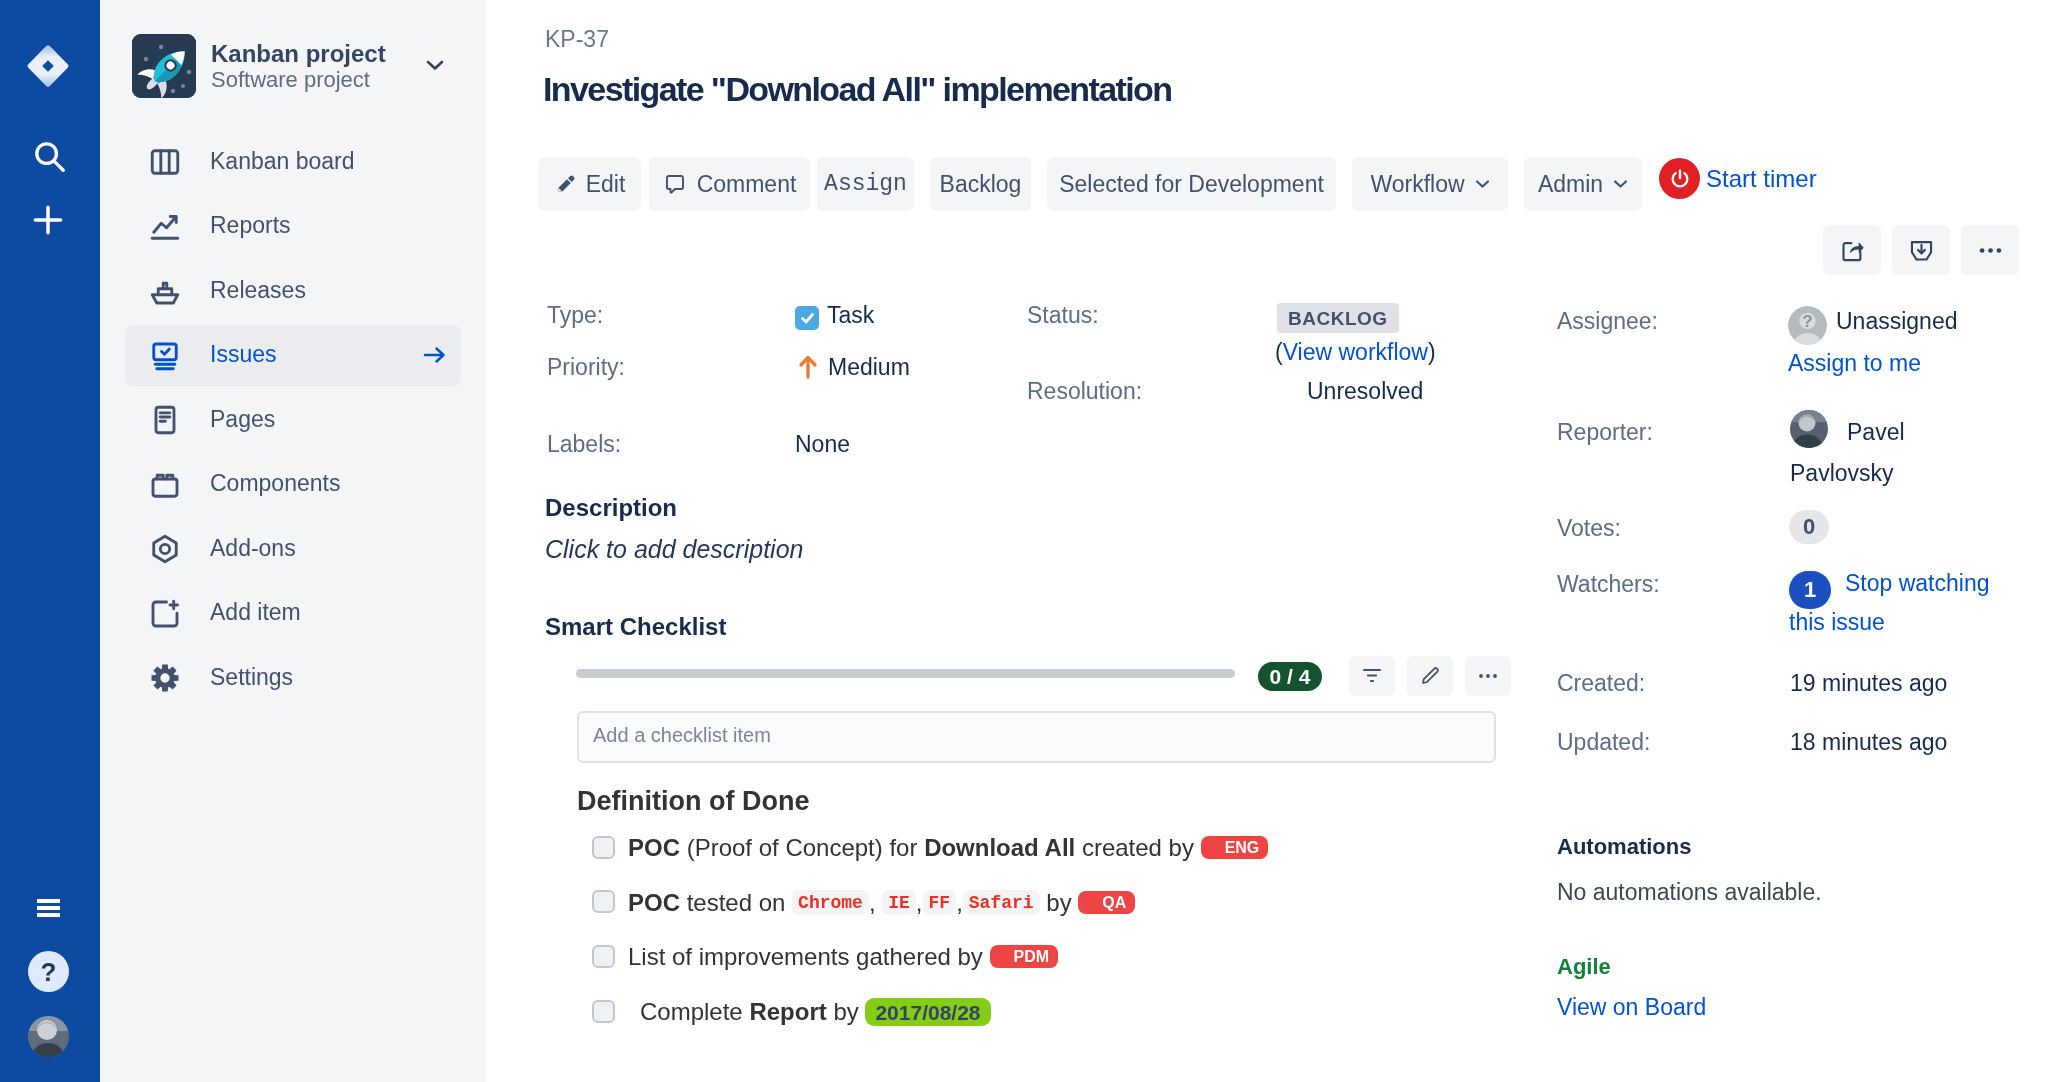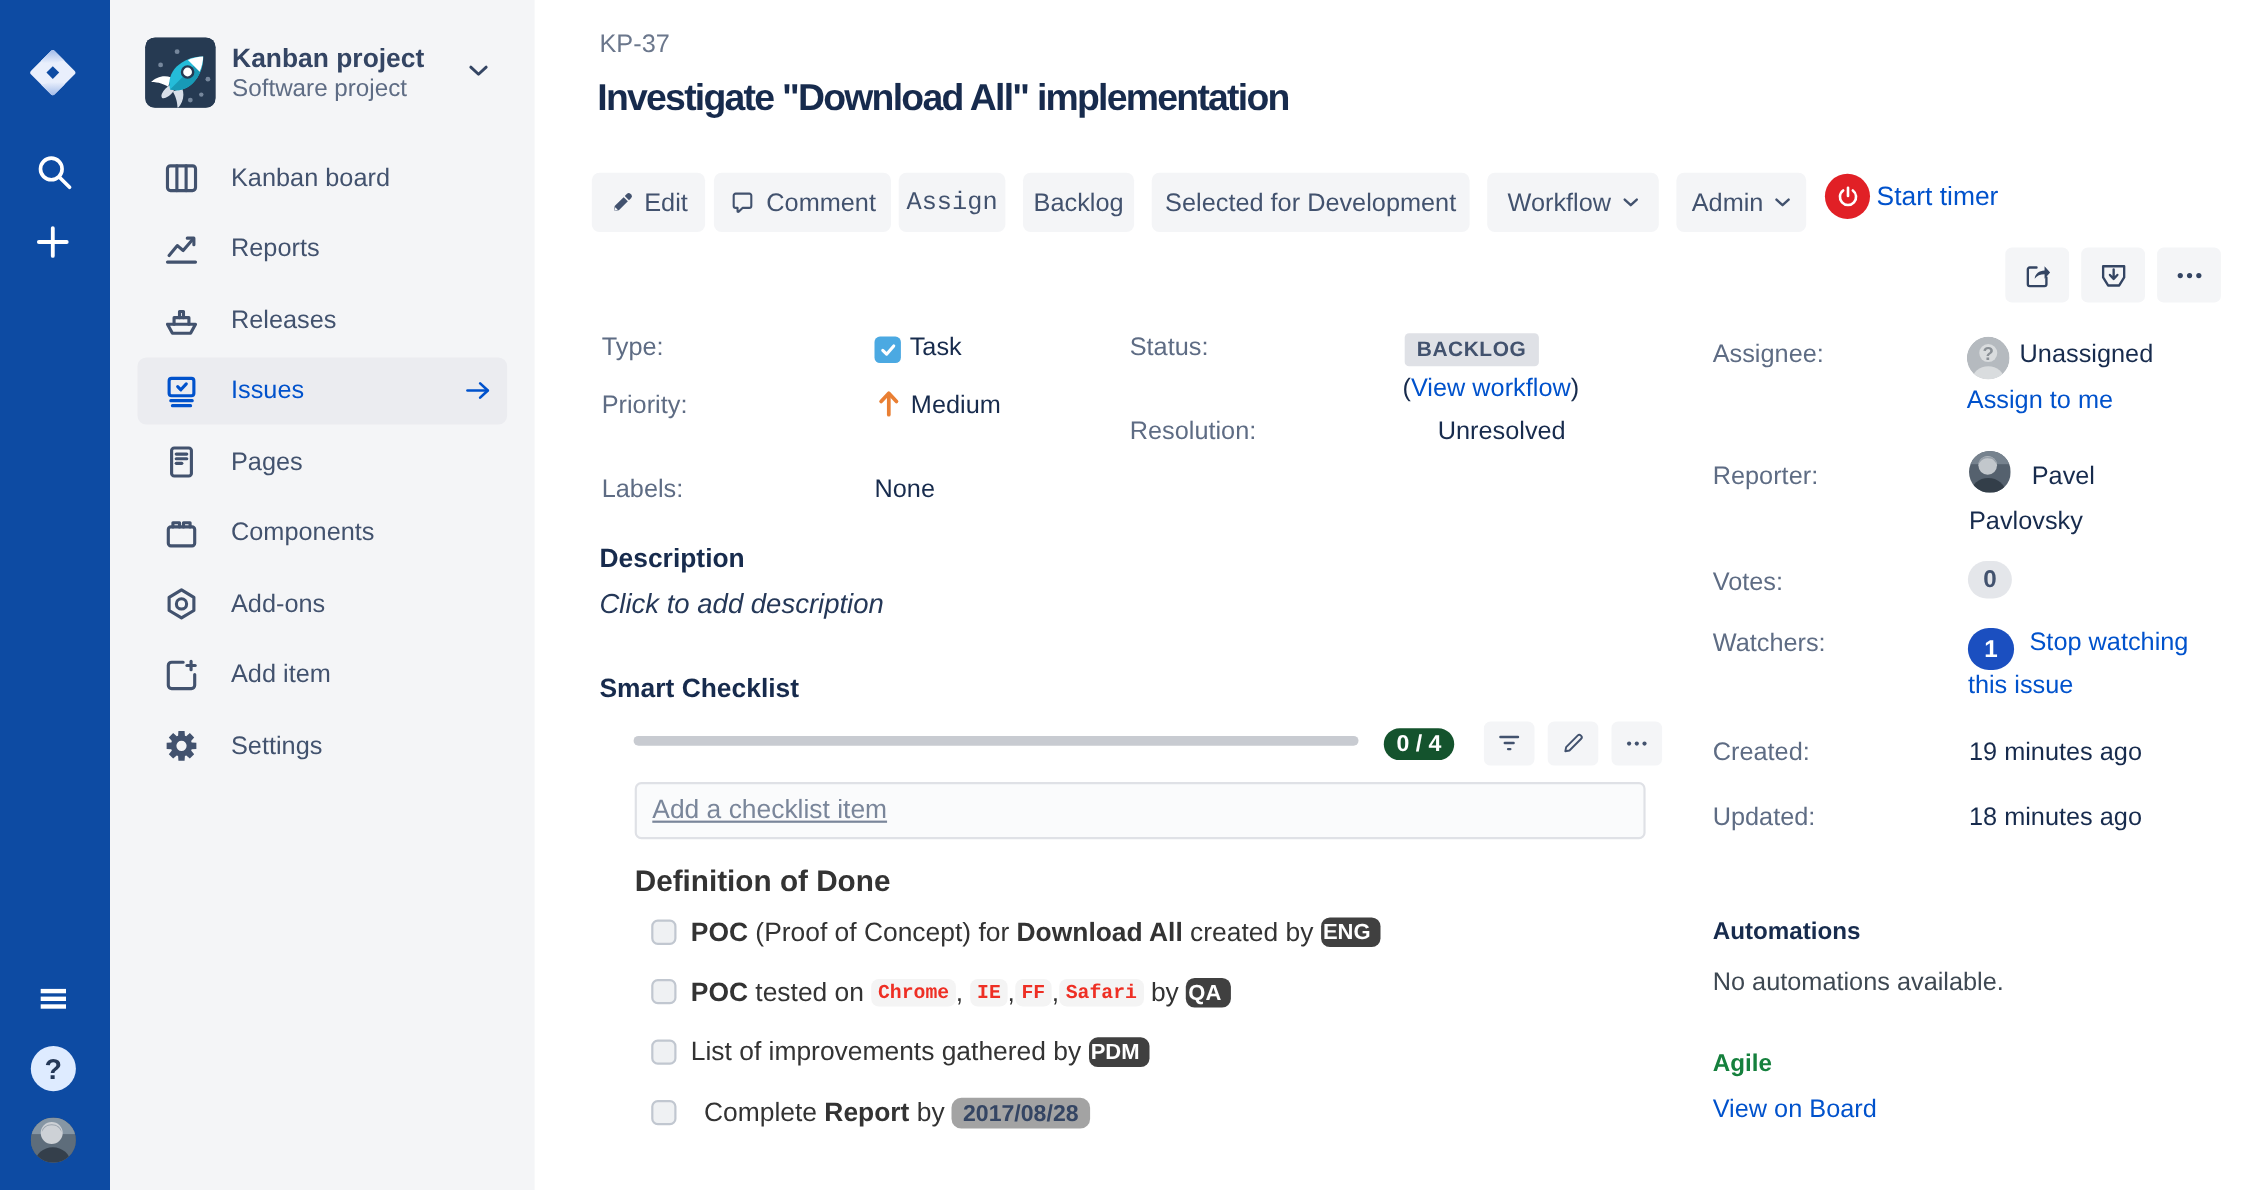--- a/index.html
+++ b/index.html
@@ -259,7 +259,7 @@
     </svg>
 </div>
 <div class="abs" style="left:577px;top:711px;width:919px;height:52px;box-sizing:border-box;border:2px solid #DFE1E6;background:#FAFBFC;border-radius:6px;"></div>
-<div class="abs" style="left:593px;top:725px;font-size:24px;color:#7A869A;text-decoration:underline;">Add a checklist item</div>
+<div class="abs" style="left:593px;top:725px;font-size:20px;color:#7A869A;">Add a checklist item</div>
 
 <div class="abs" style="left:577px;top:788px;font-size:27px;font-weight:bold;color:#333333;">Definition of Done</div>
 <div class="abs" style="left:592px;top:836px;width:23px;height:23px;box-sizing:border-box;border:2px solid #C1C7D0;background:#EFF1F3;border-radius:6px;"></div>

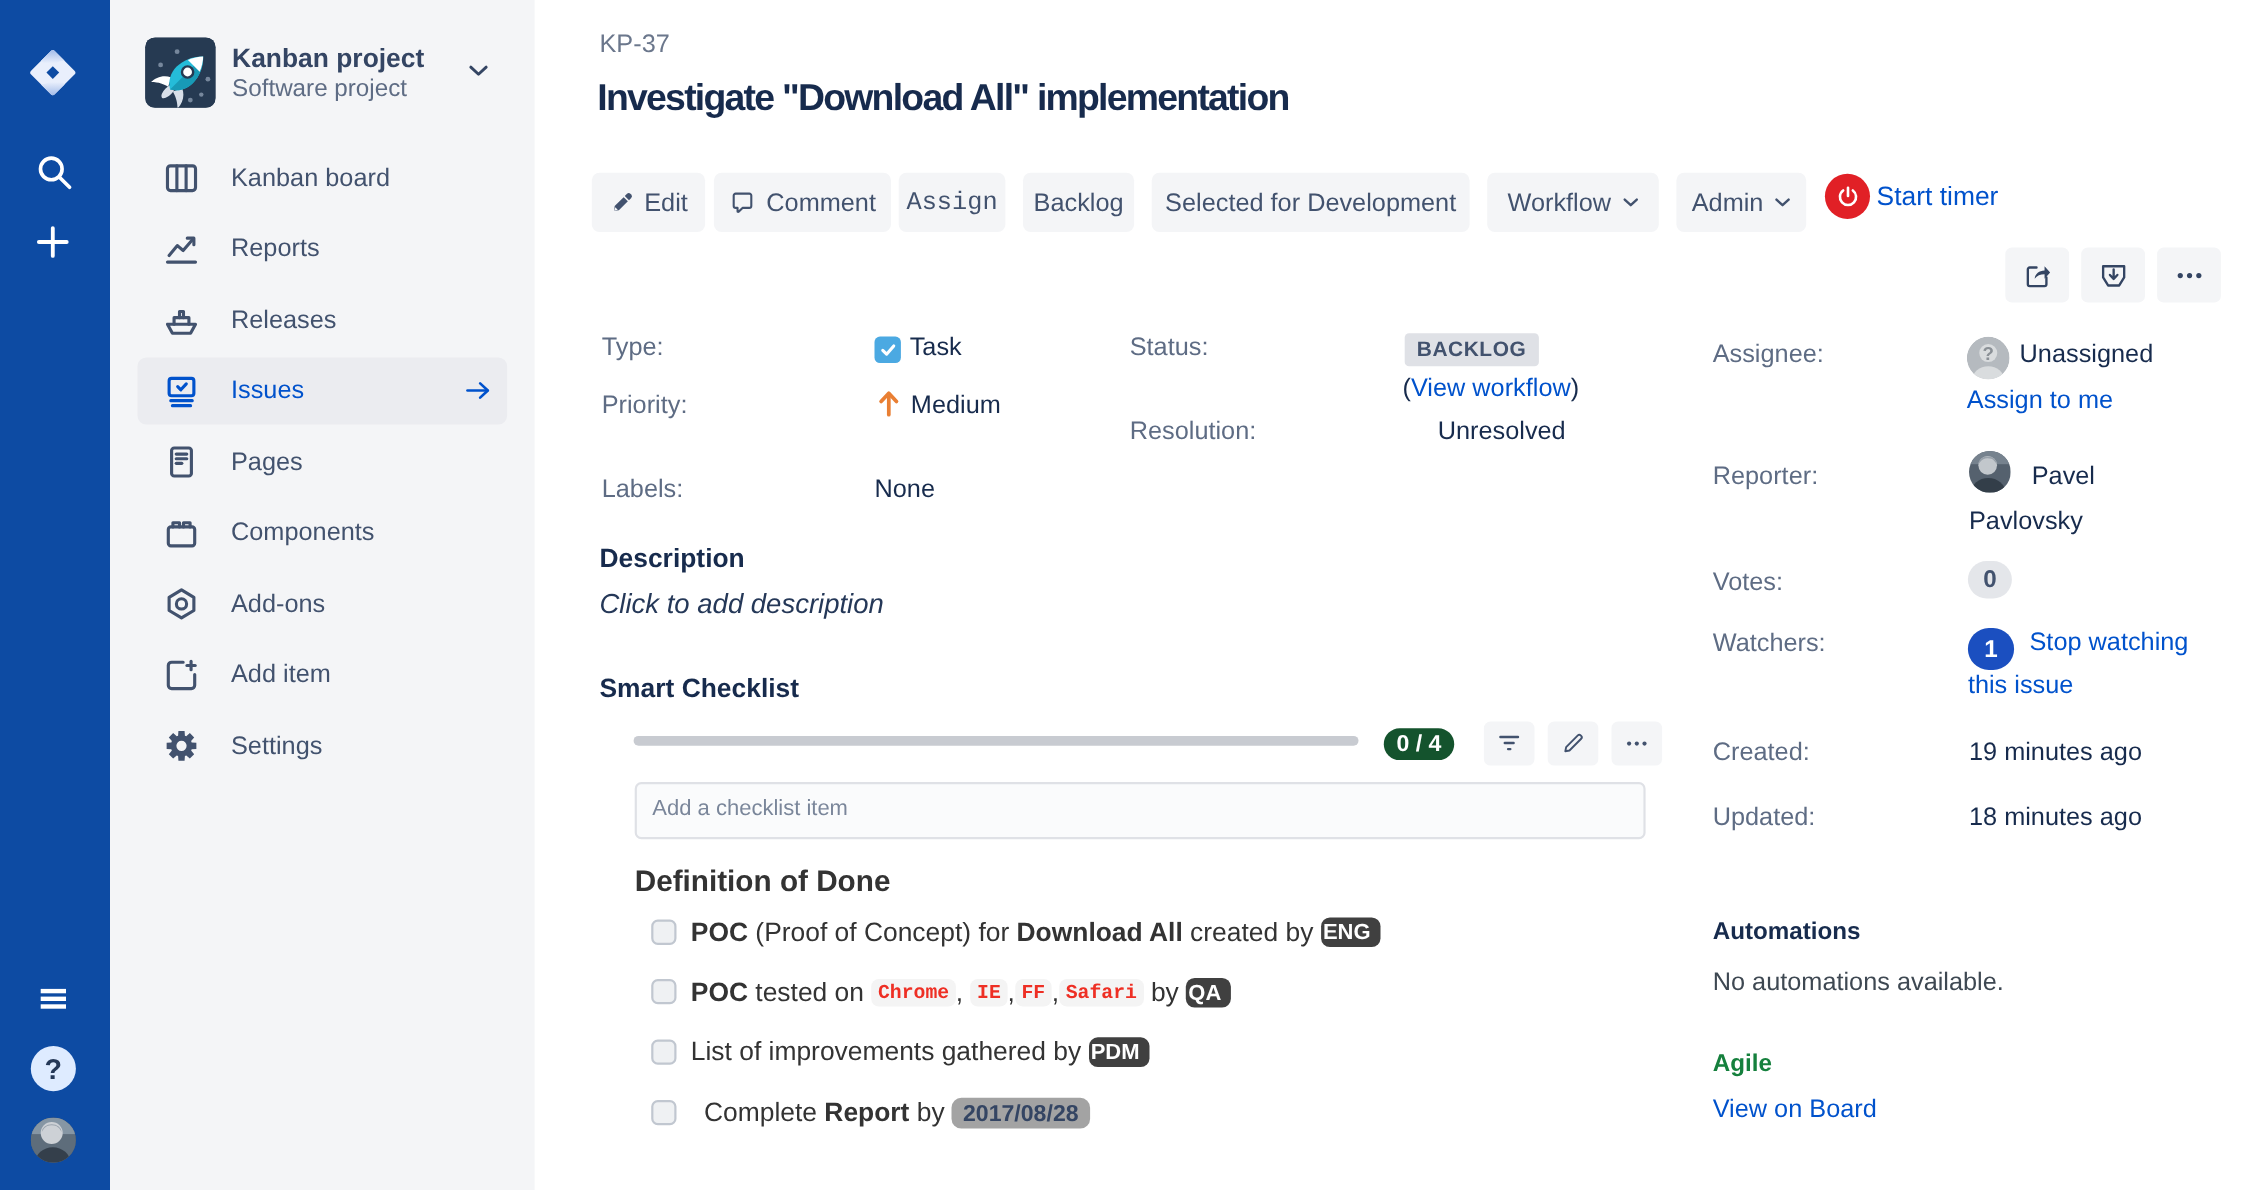--- a/index.html
+++ b/index.html
@@ -9,7 +9,7 @@
 .val{color:#172B4D;font-size:23px;}
 .btn{position:absolute;top:157px;height:54px;background:#F4F5F7;border-radius:7px;color:#42526E;font-size:23px;display:flex;align-items:center;justify-content:center;box-sizing:border-box;}
 .navtext{color:#42526E;font-size:23px;}
-.badge{display:inline-block;background:#404040;color:#fff;font-weight:bold;font-size:20px;border-radius:8px;padding:4px 9px 3px 2px;line-height:1;}
+.badge{display:inline-block;background:#ef4444;color:#fff;font-weight:bold;font-size:16px;border-radius:8px;padding:4px 9px 3px 24px;line-height:1;}
 .chip{display:inline-block;background:#F4F4F4;color:#EE2F24;font-family:"Liberation Mono",monospace;font-weight:bold;font-size:18px;border-radius:7px;padding:4px 6px 3px 6px;line-height:1;}
 .iconbtn{position:absolute;background:#F4F5F7;border-radius:6px;display:flex;align-items:center;justify-content:center;}
 </style>

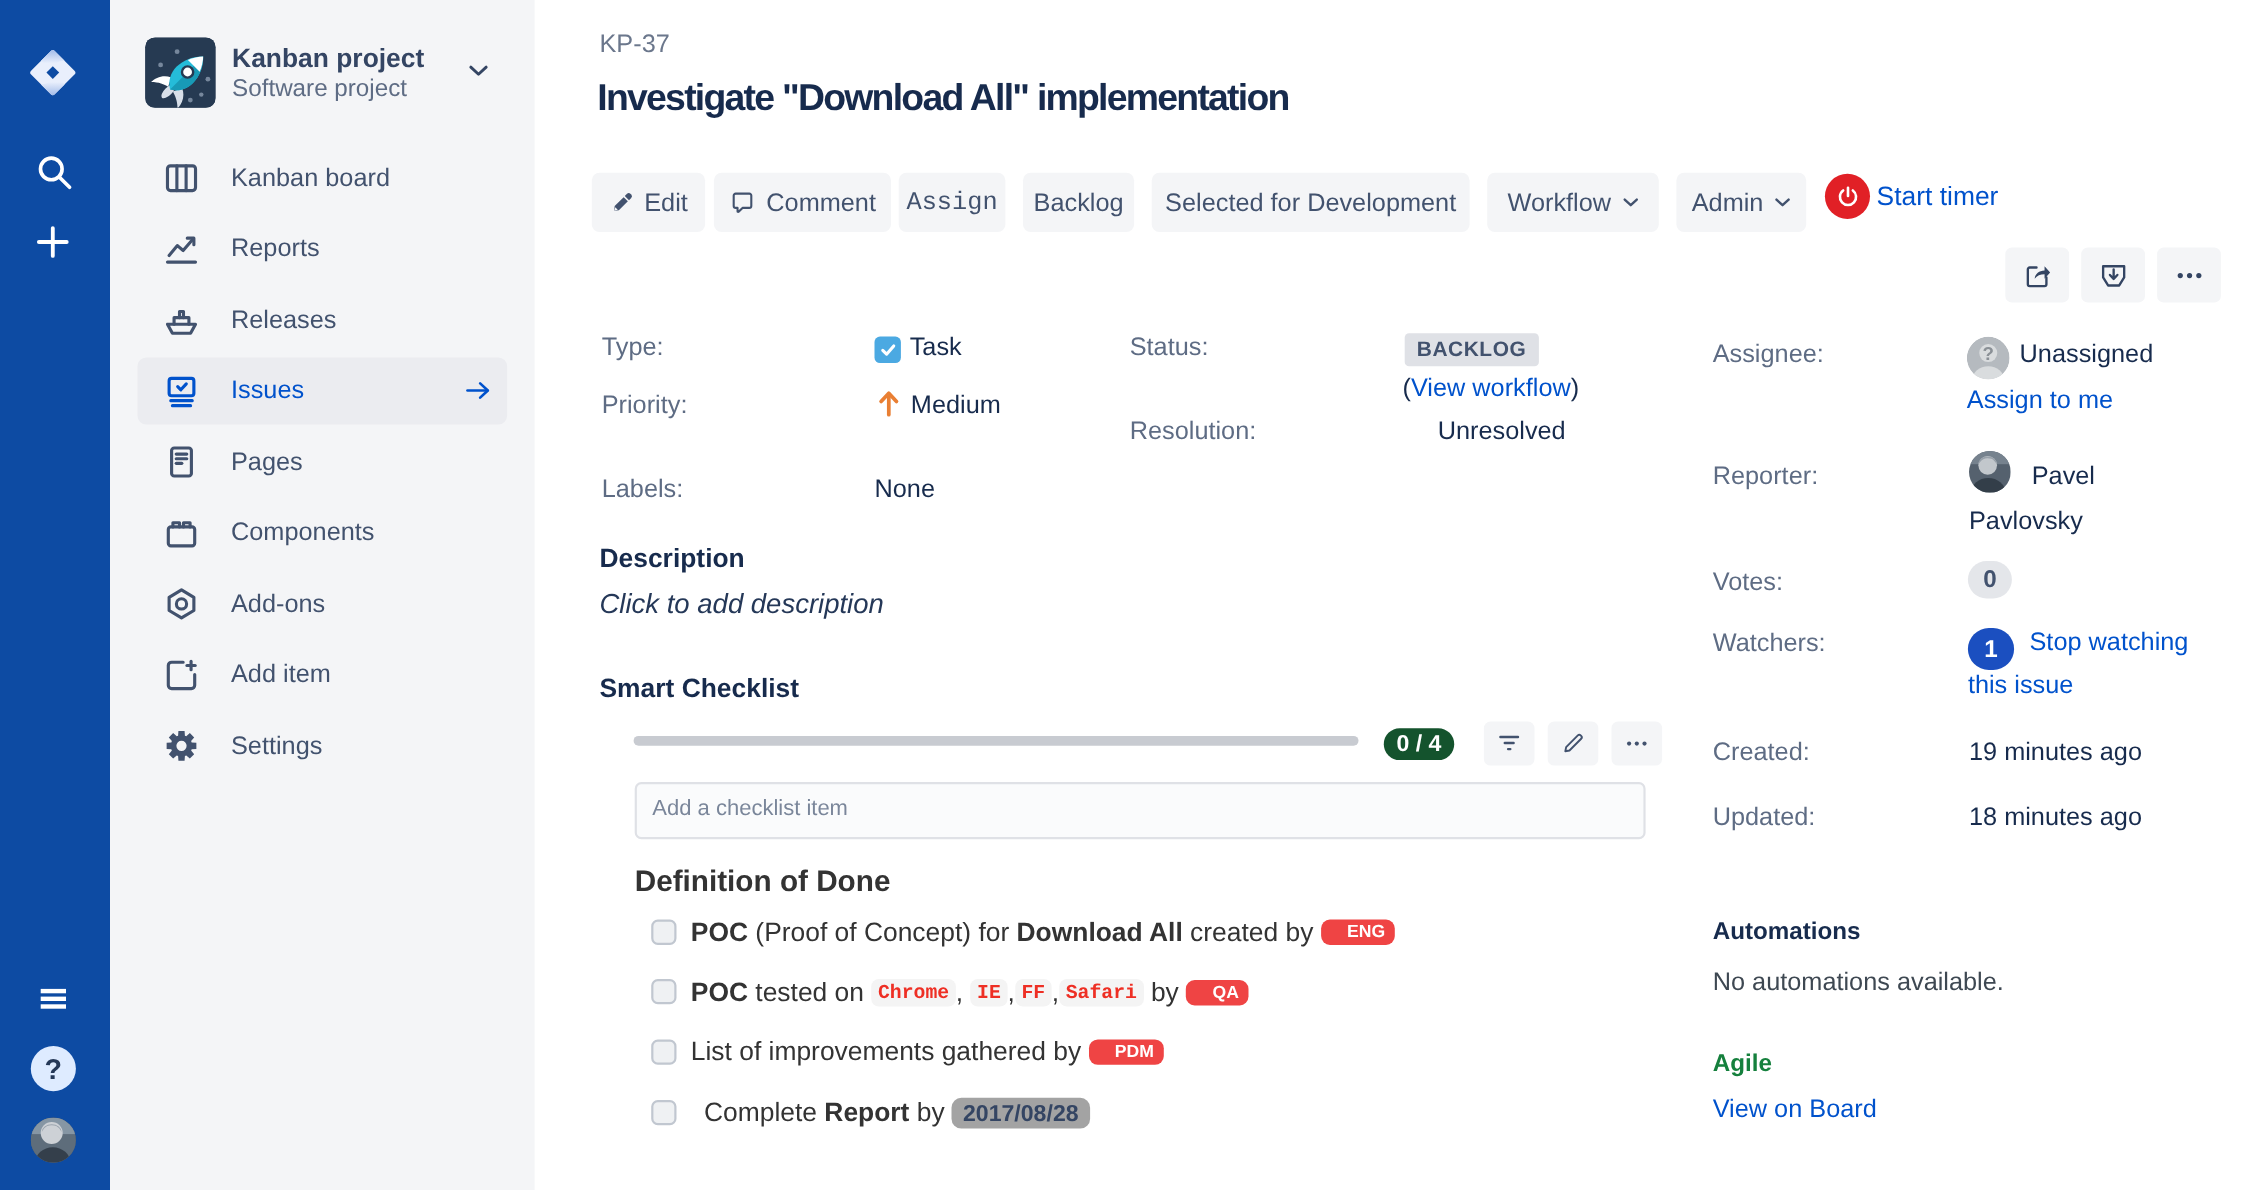--- a/index.html
+++ b/index.html
@@ -269,7 +269,7 @@
 <div class="abs" style="left:628px;top:832px;height:31px;display:flex;align-items:center;font-size:24px;color:#333333;white-space:nowrap;"><b>POC</b>&nbsp;(Proof of Concept) for&nbsp;<b>Download All</b>&nbsp;created by&nbsp;<span class="badge">ENG</span></div>
 <div class="abs" style="left:628px;top:887px;height:31px;display:flex;align-items:center;font-size:24px;color:#333333;white-space:nowrap;"><b>POC</b>&nbsp;tested on&nbsp;<span class="chip">Chrome</span>,&nbsp;<span class="chip">IE</span>,<span class="chip">FF</span>,<span class="chip">Safari</span>&nbsp;by&nbsp;<span class="badge">QA</span></div>
 <div class="abs" style="left:628px;top:941px;height:31px;display:flex;align-items:center;font-size:24px;color:#333333;white-space:nowrap;">List of improvements gathered by&nbsp;<span class="badge">PDM</span></div>
-<div class="abs" style="left:640px;top:996px;height:31px;display:flex;align-items:center;font-size:24px;color:#333333;white-space:nowrap;">Complete&nbsp;<b>Report</b>&nbsp;by&nbsp;<span style="display:inline-block;background:#a3a3a3;color:#344563;font-weight:bold;font-size:21px;border-radius:9px;padding:4px 10px 3px 10px;line-height:1;">2017/08/28</span></div>
+<div class="abs" style="left:640px;top:996px;height:31px;display:flex;align-items:center;font-size:24px;color:#333333;white-space:nowrap;">Complete&nbsp;<b>Report</b>&nbsp;by&nbsp;<span style="display:inline-block;background:#84cc16;color:#344563;font-weight:bold;font-size:21px;border-radius:9px;padding:4px 10px 3px 10px;line-height:1;">2017/08/28</span></div>
 
 <div class="abs lbl" style="left:1557px;top:310px;">Assignee:</div>
 <div class="abs" style="left:1788px;top:306px;width:39px;height:39px;border-radius:50%;overflow:hidden;">

